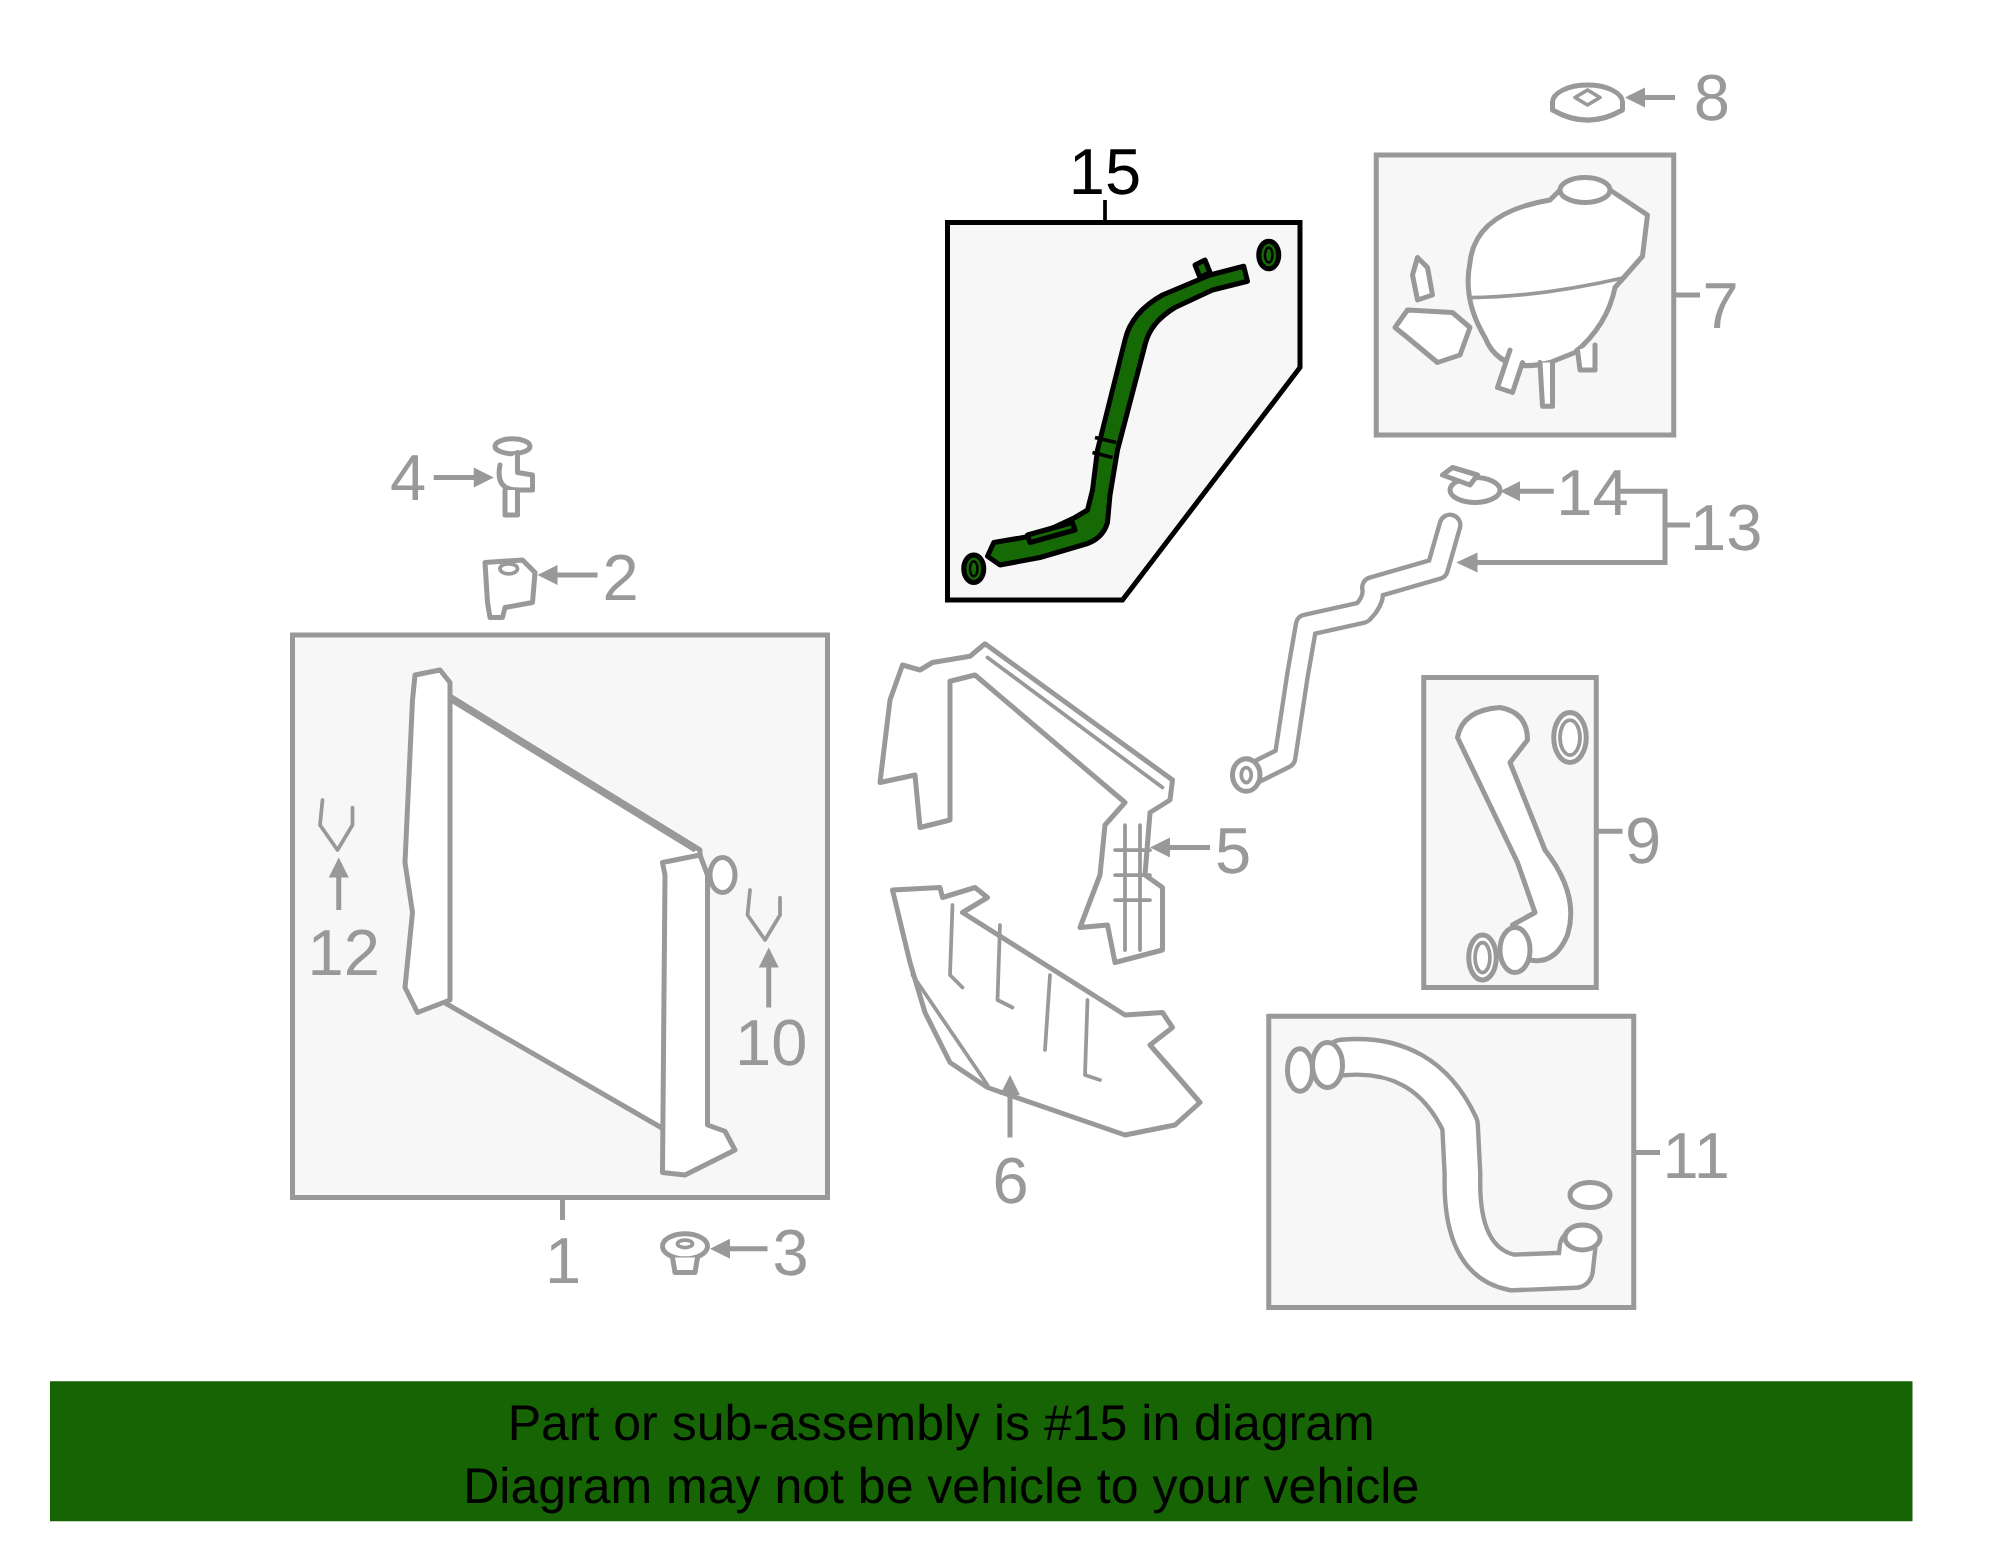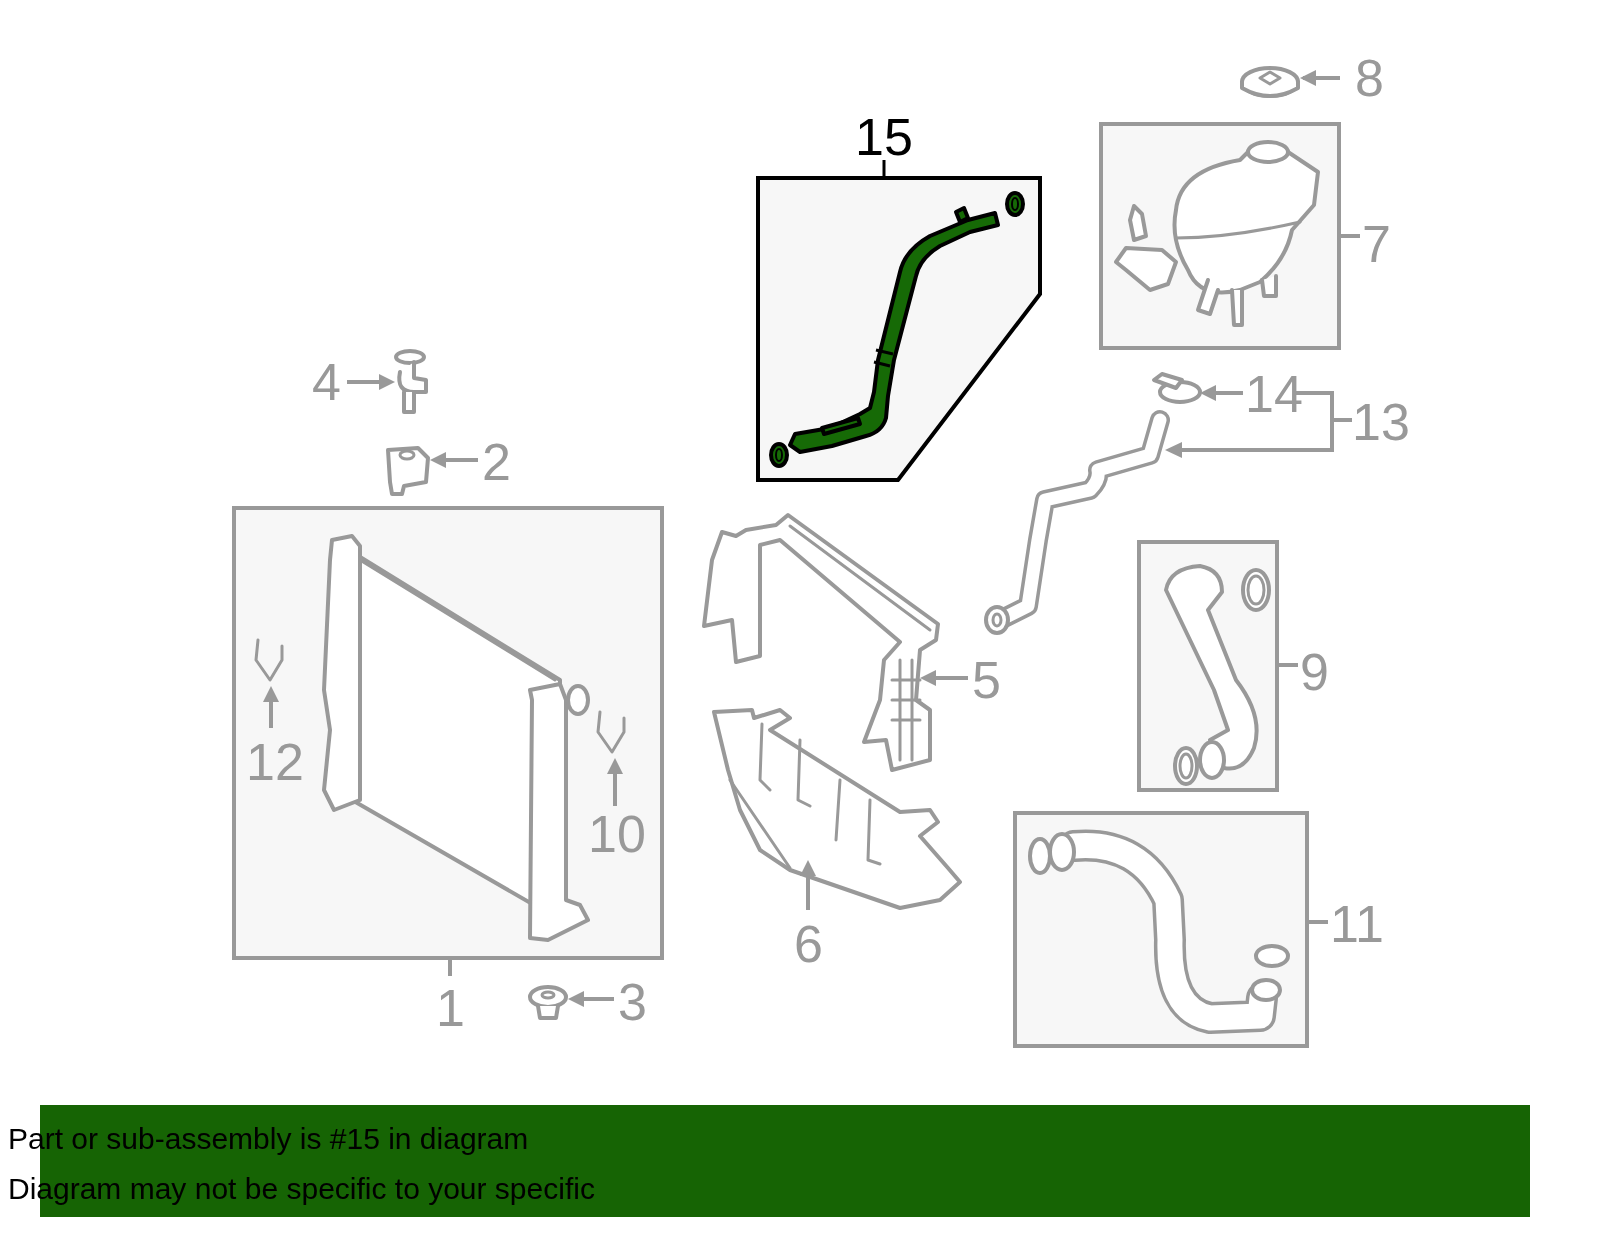--- a/index.html
+++ b/index.html
@@ -16,7 +16,7 @@
   .hl-part { fill: #166a06; stroke: #000000; stroke-width: 4; stroke-linejoin: round; stroke-linecap: round; }
   .hl-line { stroke: #000000; stroke-width: 3; fill: none; }
   #banner { position: absolute; left: 40px; top: 1105px; width: 1490px; height: 112px; background: #166404; }
-  #banner .line { position: absolute; left: 0; width: 1490px; font-size: 30px; color: #000000; line-height: 48px; }
+  #banner .line { position: absolute; left: 0; width: 1490px; text-align: center; font-size: 40px; color: #000000; line-height: 48px; }
   #banner .l1 { top: 10px; left: -32px; }
   #banner .l2 { top: 60px; left: -32px; }
 </style>

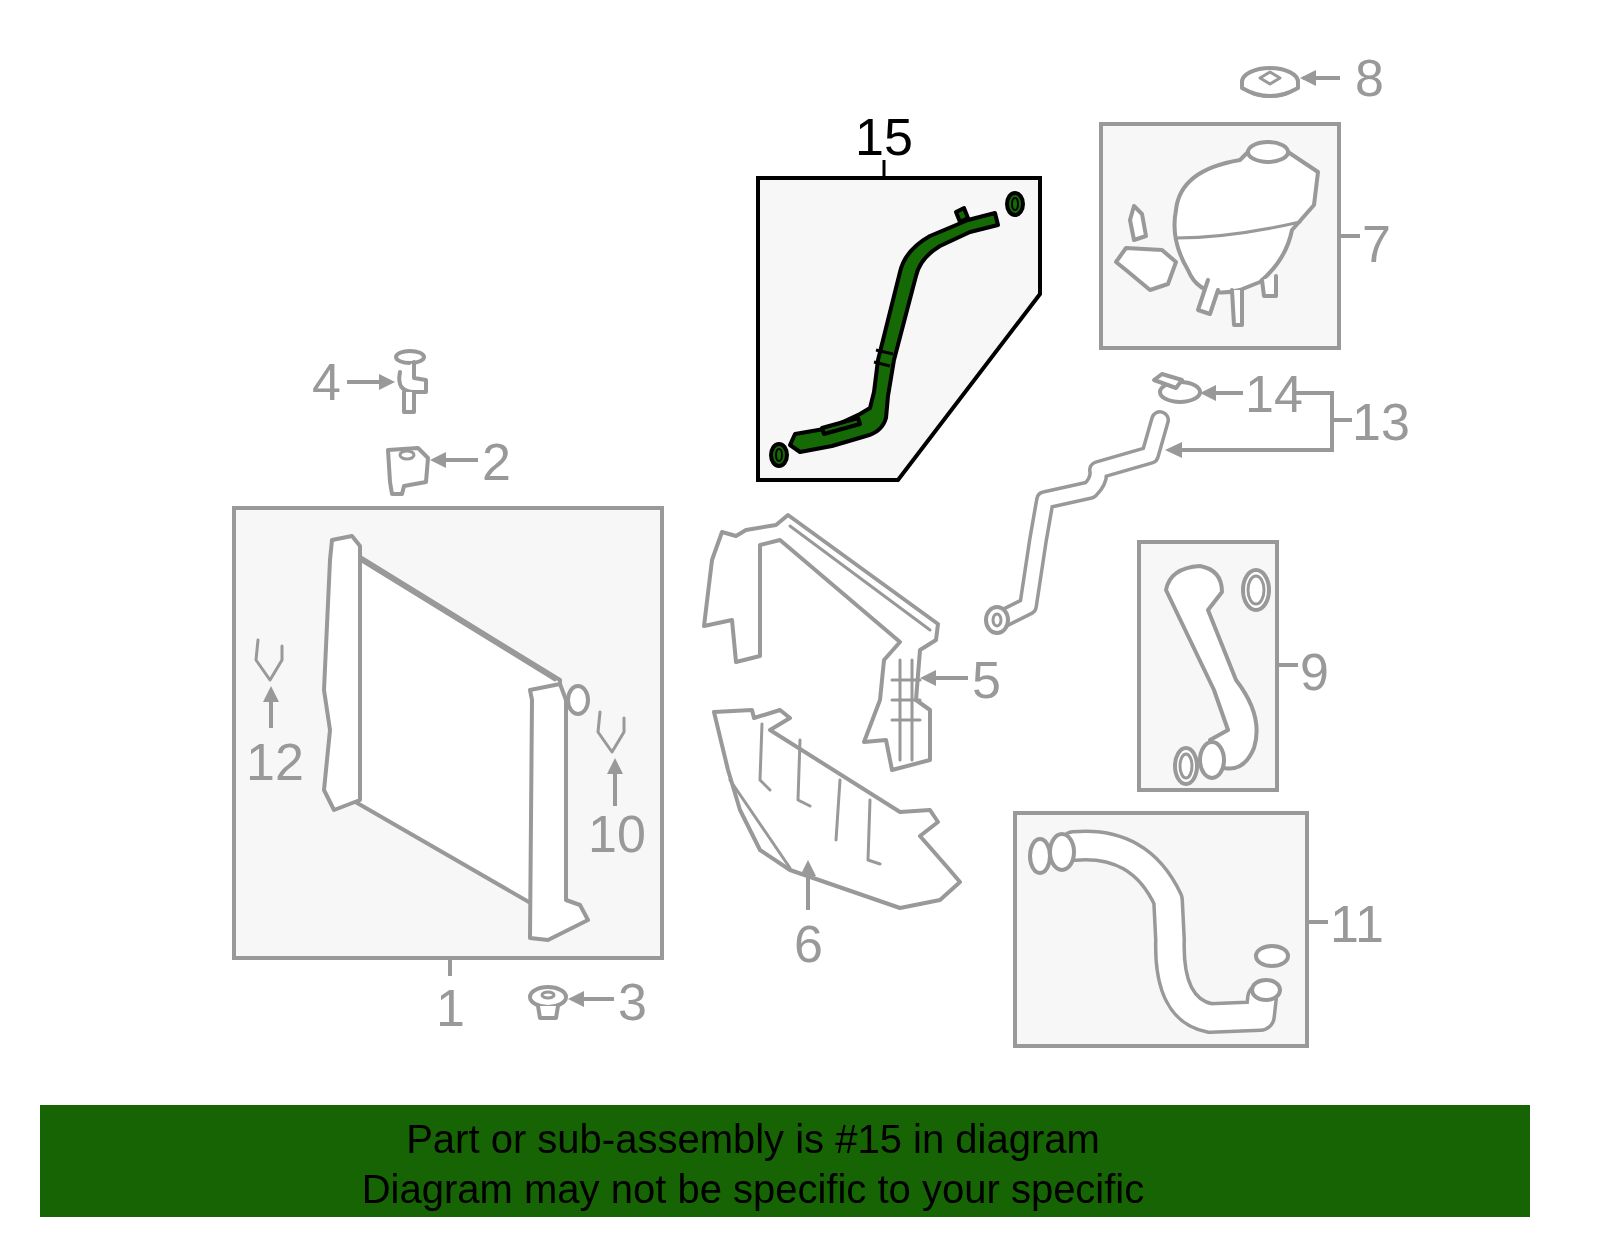--- a/index.html
+++ b/index.html
@@ -203,7 +203,7 @@
 
 <div id="banner">
   <div class="line l1">Part or sub-assembly is #15 in diagram</div>
-  <div class="line l2">Diagram may not be specific to your specific</div>
+  <div class="line l2">Diagram may not be vehicle to your vehicle</div>
 </div>
 
 </body></html>

